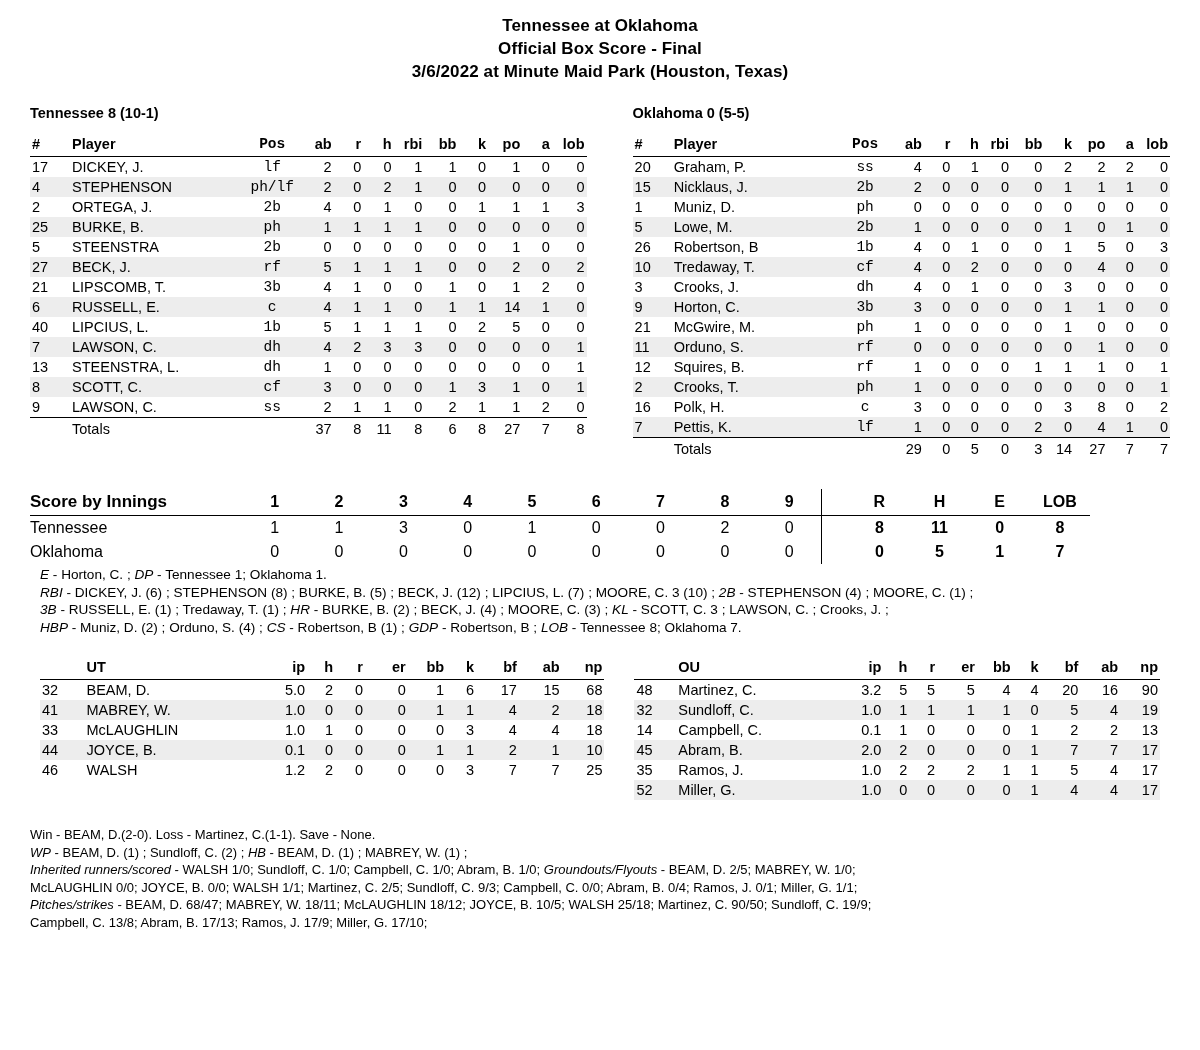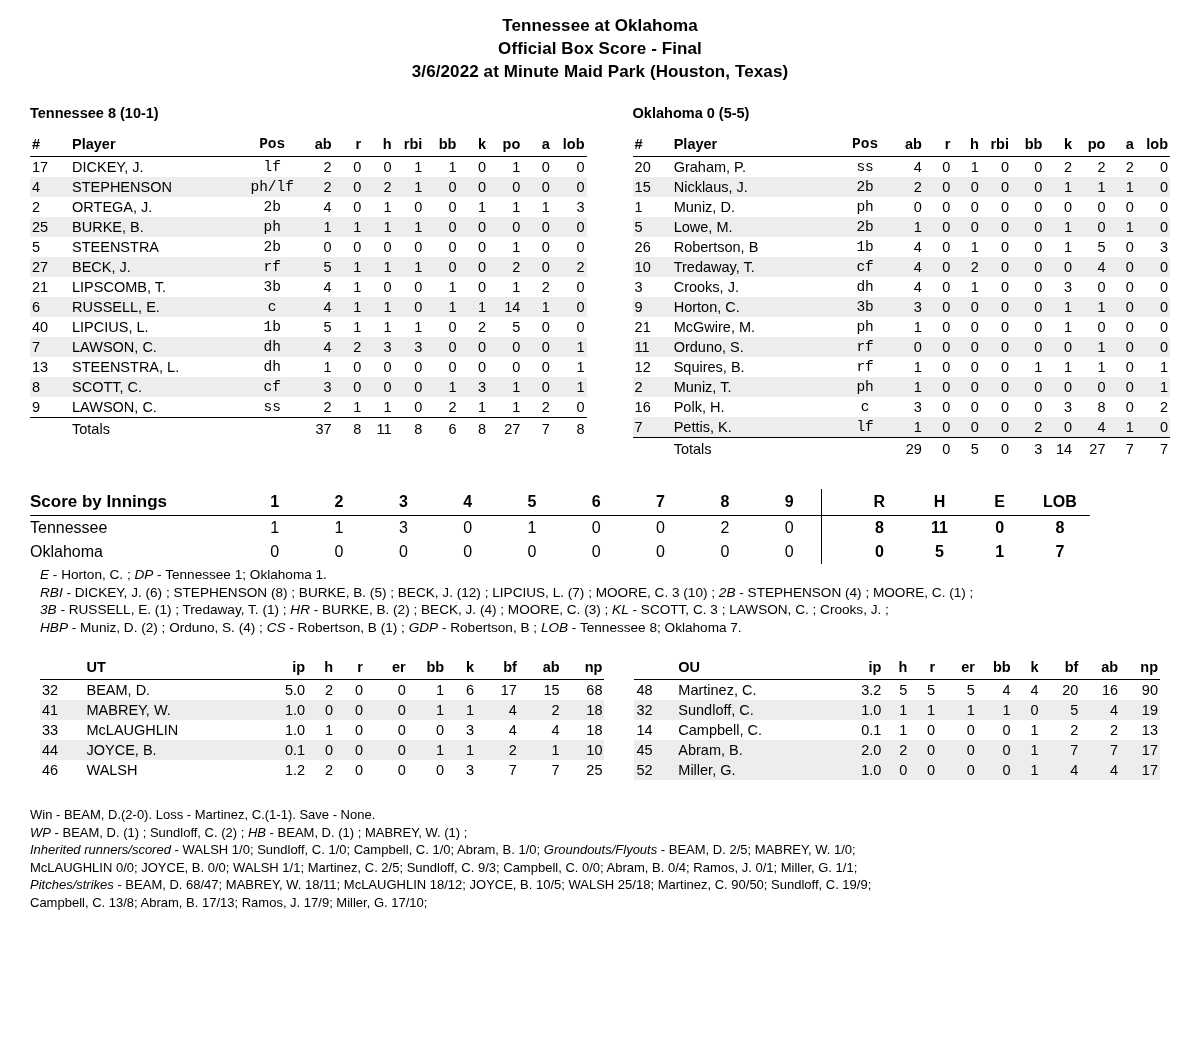--- a/index.html
+++ b/index.html
@@ -483,7 +483,7 @@
             </tr>
             <tr class="alt">
               <td class="c-num">2</td>
-              <td class="c-player">Muniz, T.</td>
+              <td class="c-player">Crooks, T.</td>
               <td class="c-pos">ph</td>
               <td class="c-stat wide">1</td>
               <td class="c-stat">0</td>

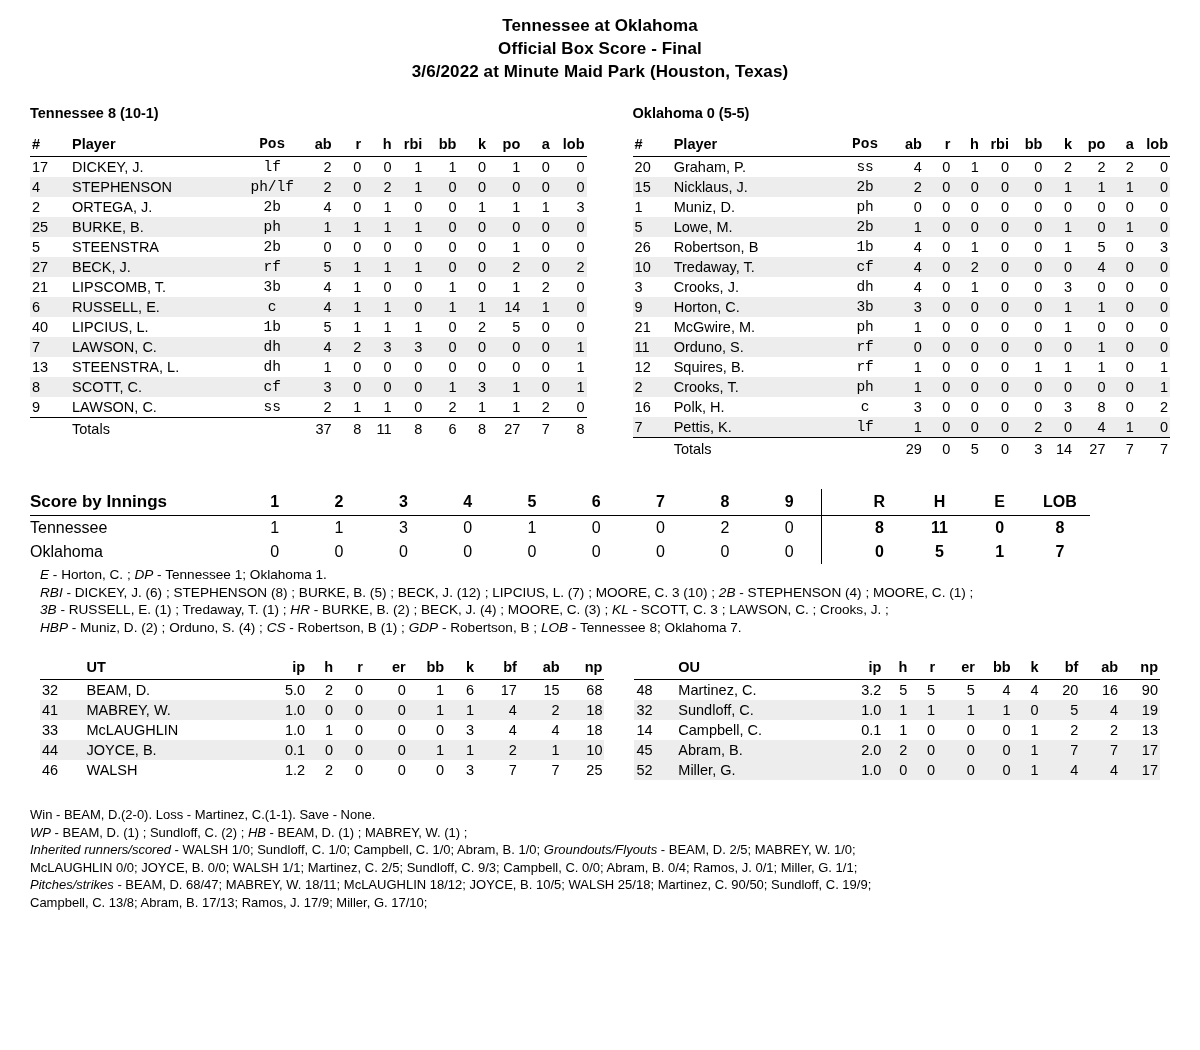--- a/index.html
+++ b/index.html
@@ -769,6 +769,19 @@
               <td class="c-stat g">7</td>
               <td class="c-stat g">17</td>
             </tr>
+            <tr>
+              <td class="c-num">35</td>
+              <td class="c-player">Ramos, J.</td>
+              <td class="c-ip">1.0</td>
+              <td class="c-stat">2</td>
+              <td class="c-stat">2</td>
+              <td class="c-stat g">2</td>
+              <td class="c-stat b">1</td>
+              <td class="c-stat">1</td>
+              <td class="c-stat g">5</td>
+              <td class="c-stat g">4</td>
+              <td class="c-stat g">17</td>
+            </tr>
             <tr class="alt">
               <td class="c-num">52</td>
               <td class="c-player">Miller, G.</td>

